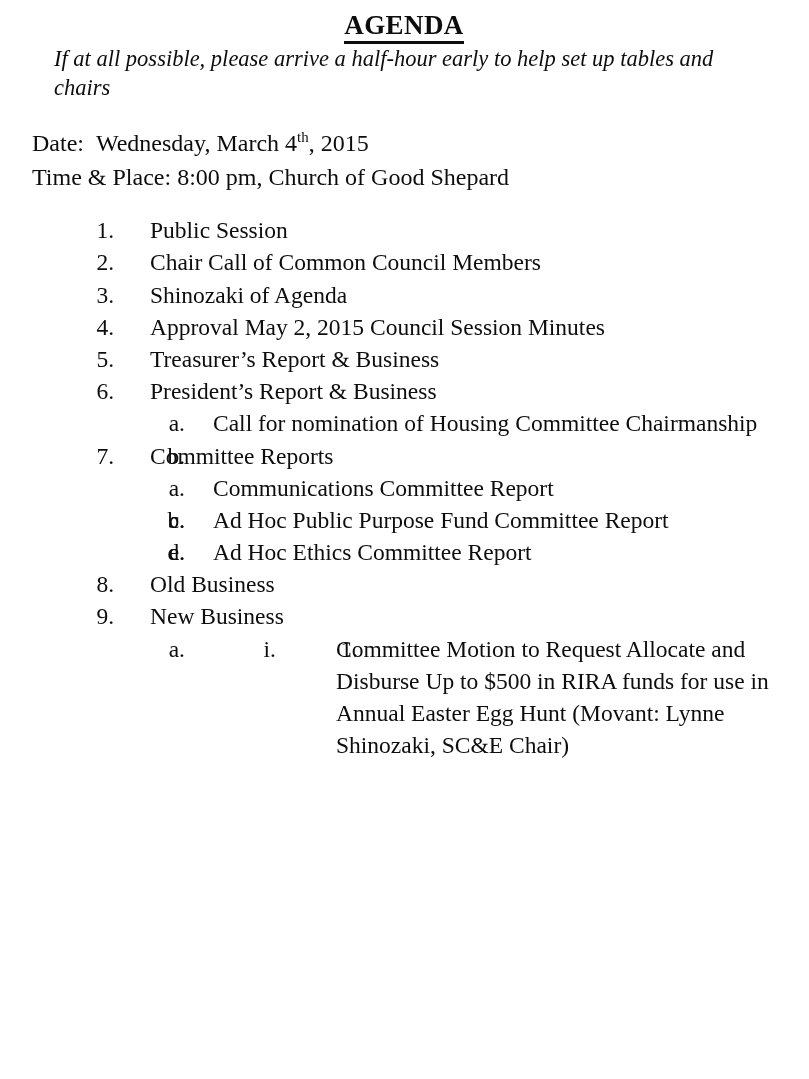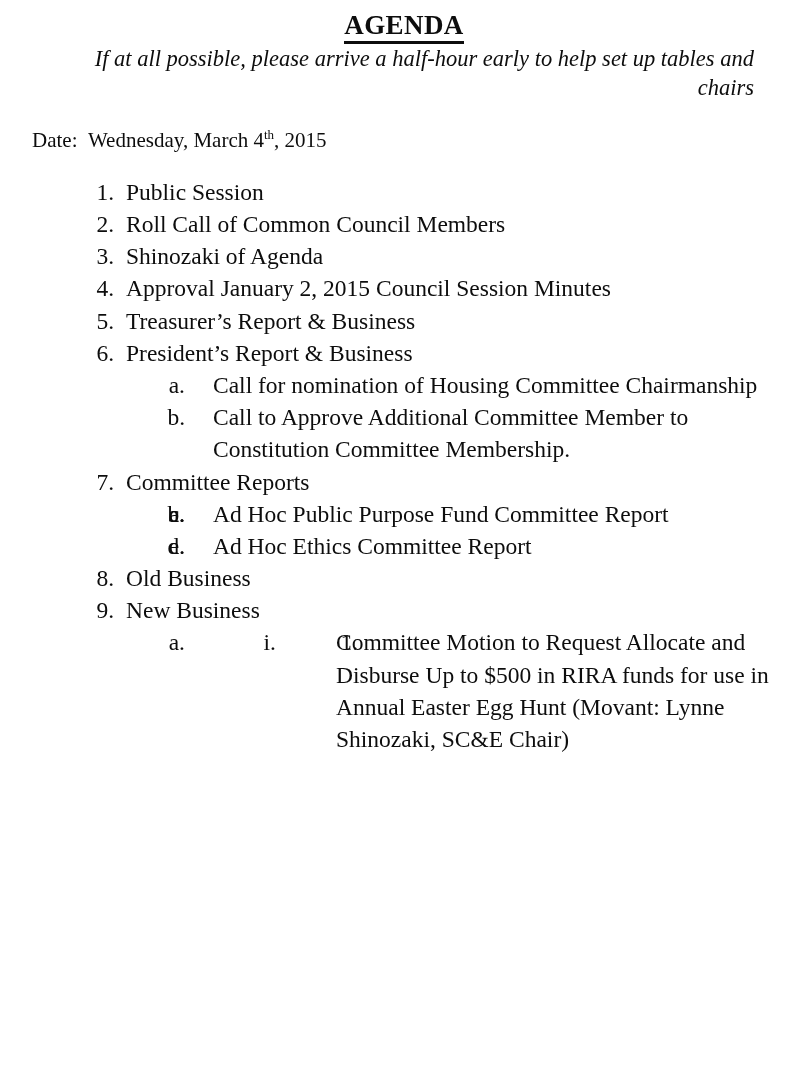--- a/index.html
+++ b/index.html
@@ -39,7 +39,7 @@
   }
 
   .doc-subtitle {
-    text-align: right;
+    text-align: left;
     font-style: italic;
     font-size: 22.5px;
     line-height: 1.26;

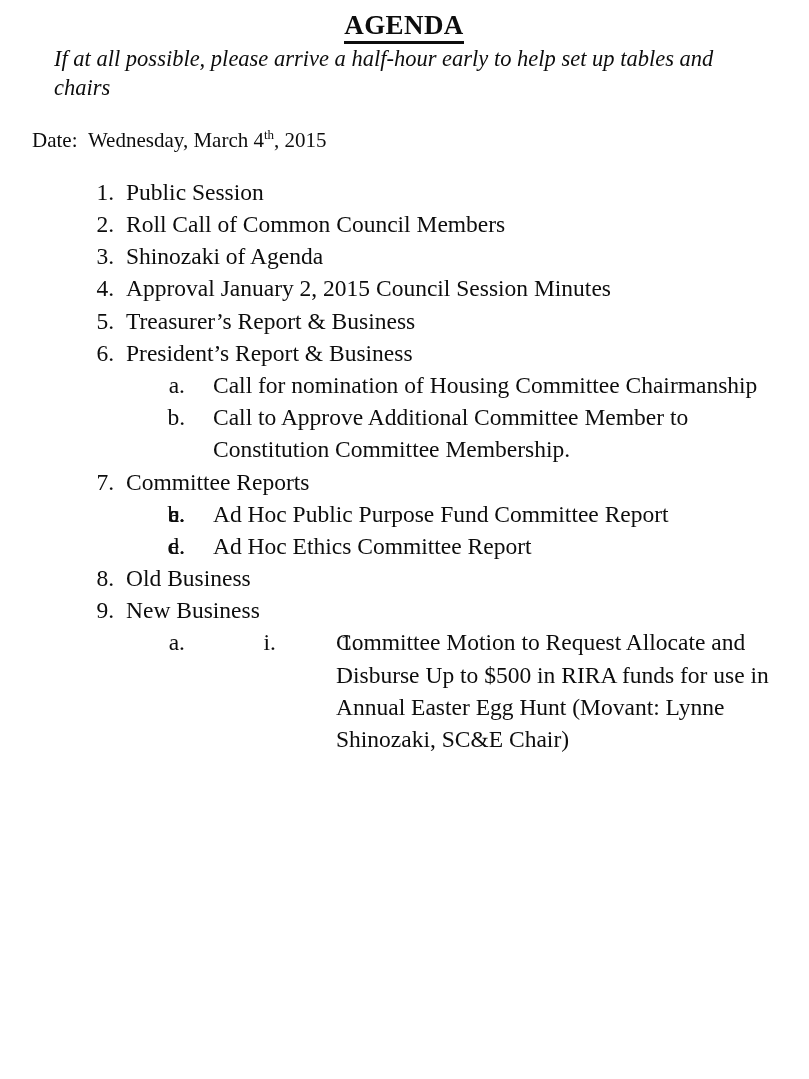--- a/index.html
+++ b/index.html
@@ -51,7 +51,7 @@
   .meta {
     margin-top: 24px;
     margin-left: 4px;
-    font-size: 21px;
+    font-size: 24px;
     line-height: 1.42;
   }
   .meta-line { white-space: nowrap; }

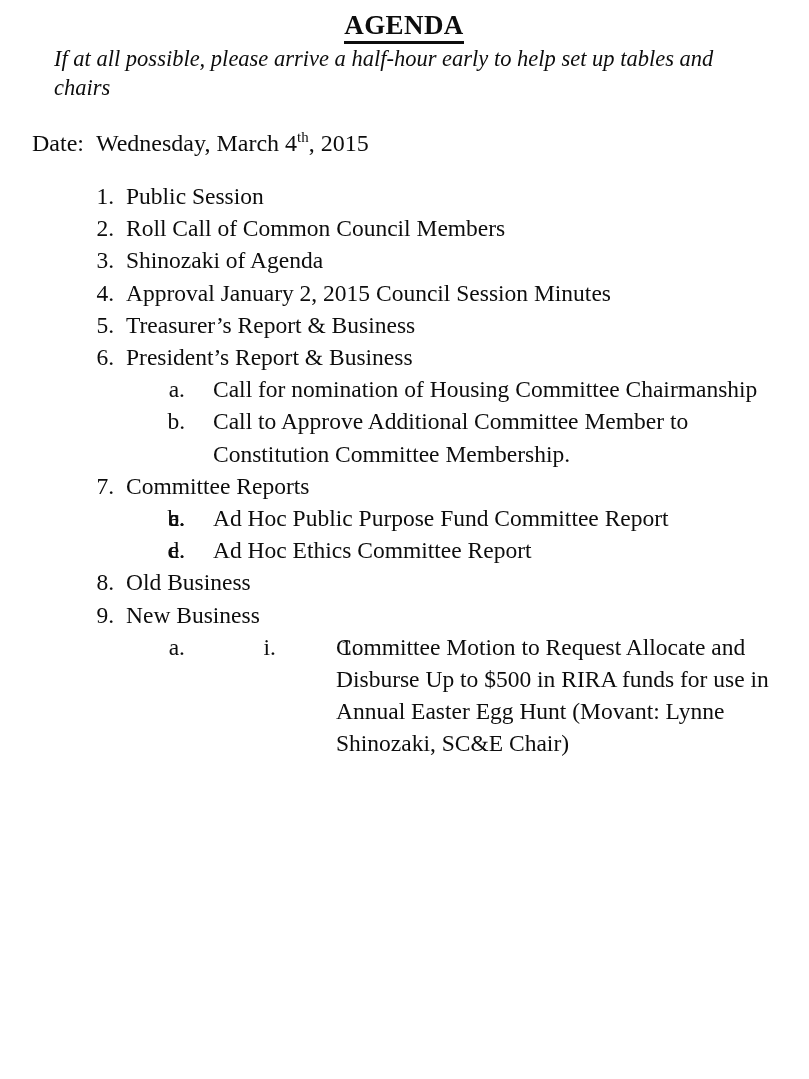--- a/index.html
+++ b/index.html
@@ -125,6 +125,10 @@
       <span>Date:</span>
       &nbsp;<span>Wednesday, March 4</span><sup>th</sup><span>, 2015</span>
     </div>
+    <div class="meta-line">
+      <span>Time &amp; Place:</span>
+      <span>8:00 pm, Church of Good Shepard</span>
+    </div>
   </div>
 
   <div class="outline">

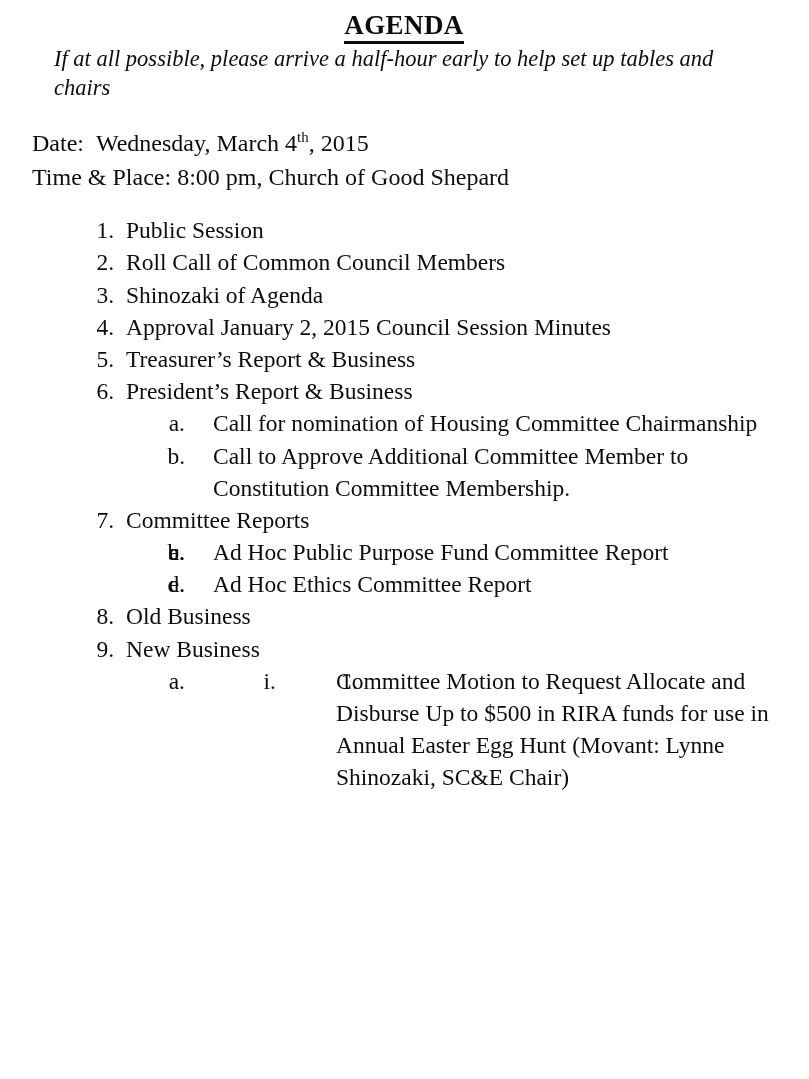--- a/index.html
+++ b/index.html
@@ -88,7 +88,7 @@
   
   .lvl1 { margin-left: 30px; }
   .lvl1 > .marker { width: 56px; }
-  .lvl1 > .body   { margin-left: 68px; }
+  .lvl1 > .body   { margin-left: 92px; }
 
   
   .lvl2 { margin-left: 112px; }

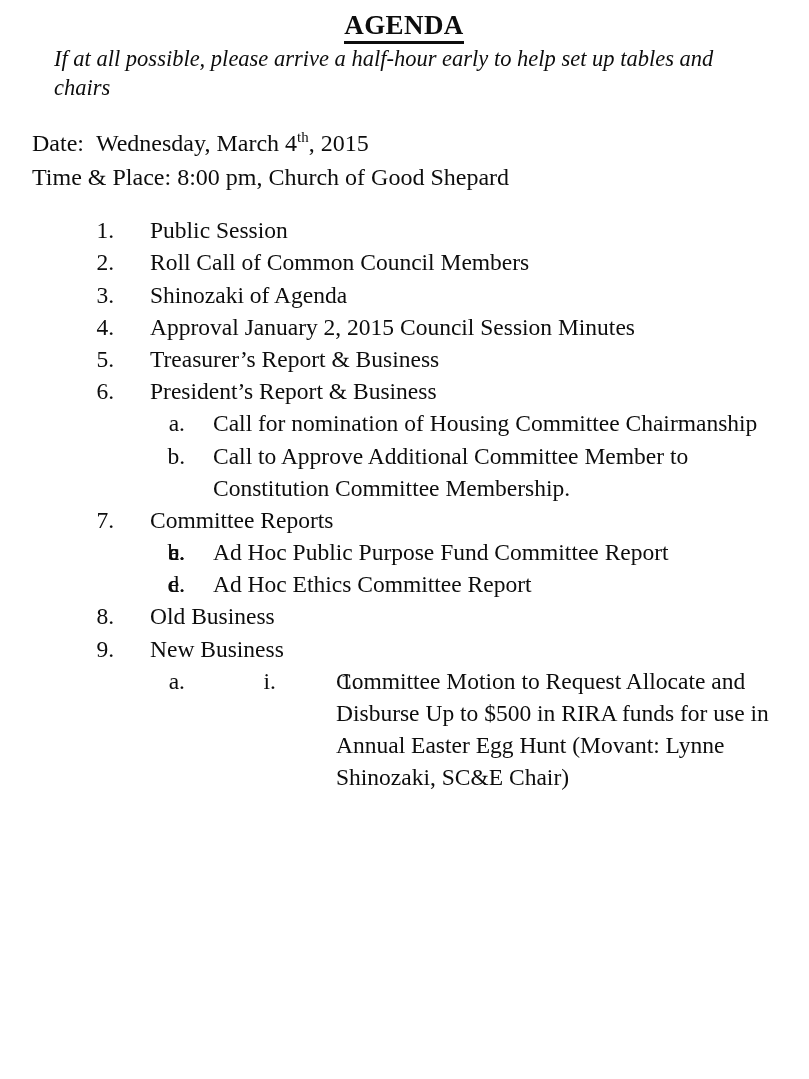--- a/index.html
+++ b/index.html
@@ -140,7 +140,7 @@
 
     <div class="li lvl1">
       <span class="marker">2.</span>
-      <span class="body">Roll Call of Common Council Members</span>
+      <span class="body">Chair Call of Common Council Members</span>
     </div>
 
     <div class="li lvl1">

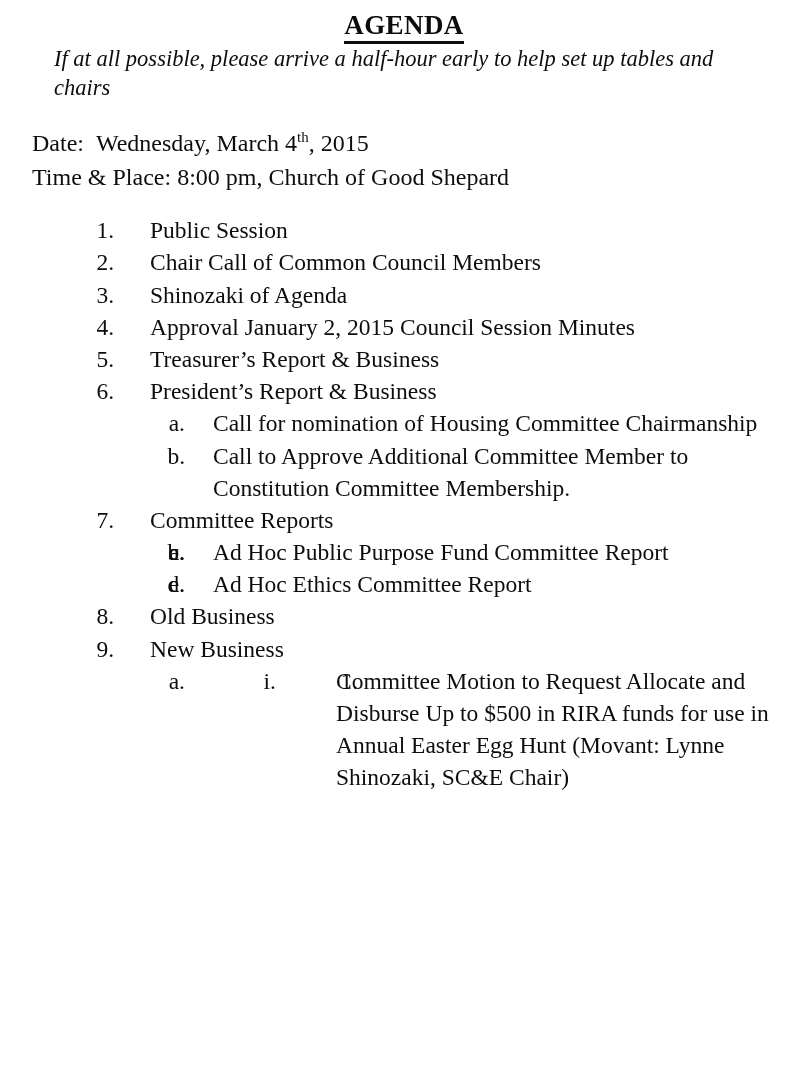--- a/index.html
+++ b/index.html
@@ -150,7 +150,7 @@
 
     <div class="li lvl1">
       <span class="marker">4.</span>
-      <span class="body">Approval January 2, 2015 Council Session Minutes</span>
+      <span class="body">Approval May 2, 2015 Council Session Minutes</span>
     </div>
 
     <div class="li lvl1">

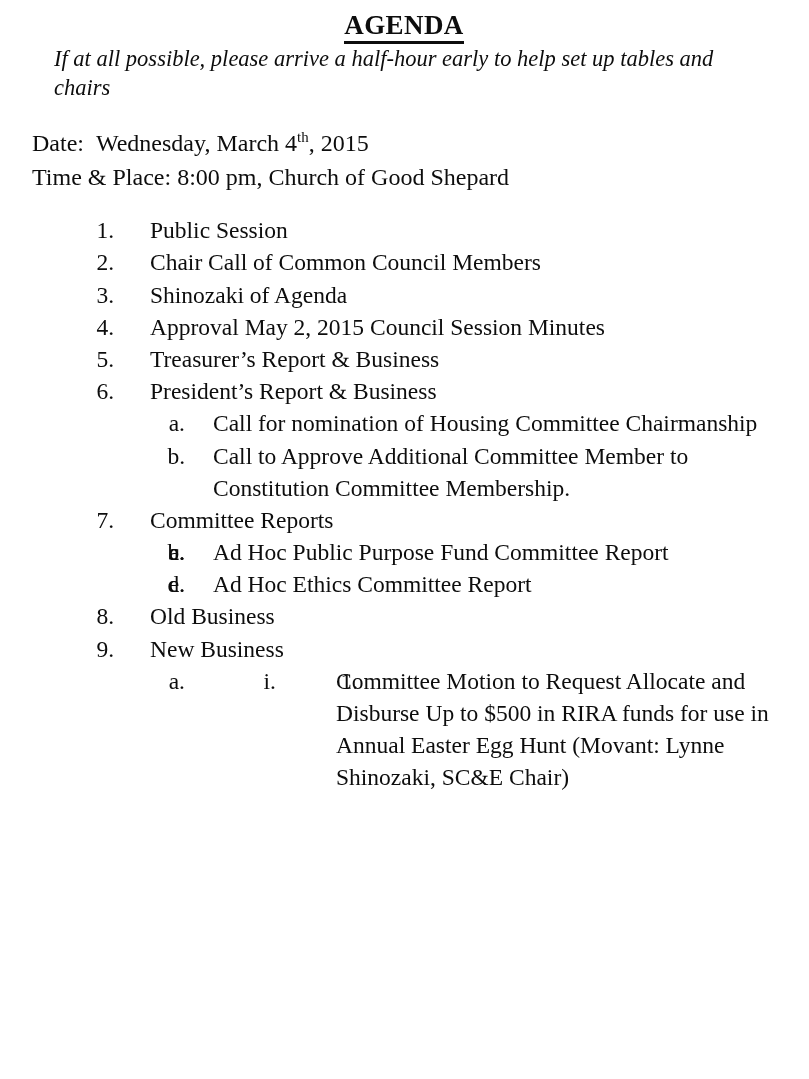--- a/index.html
+++ b/index.html
@@ -170,7 +170,6 @@
 
     <div class="li lvl2">
       <span class="marker">b.</span>
-      <span class="body w-lvl2">Call to Approve Additional Committee Member to Constitution Committee Membership.</span>
     </div>
 
     <div class="li lvl1">

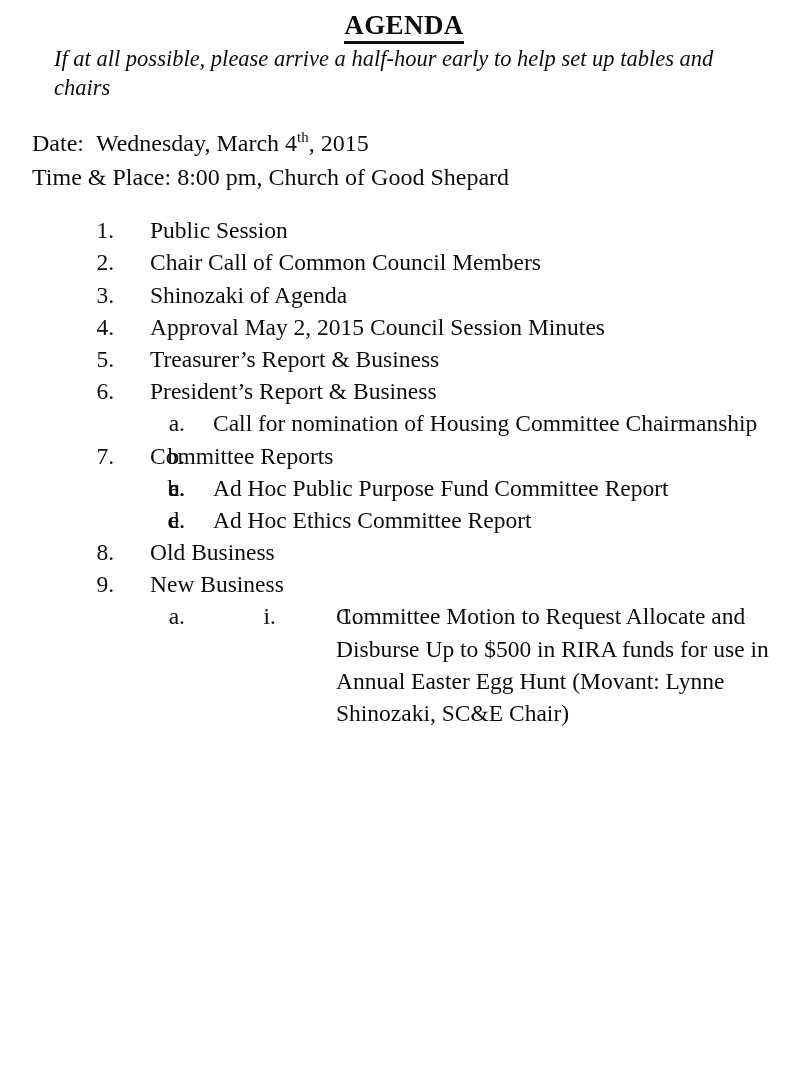--- a/index.html
+++ b/index.html
@@ -179,6 +179,7 @@
 
     <div class="li lvl2">
       <span class="marker">a.</span>
+      <span class="body">Communications Committee Report</span>
     </div>
 
     <div class="li lvl2">

